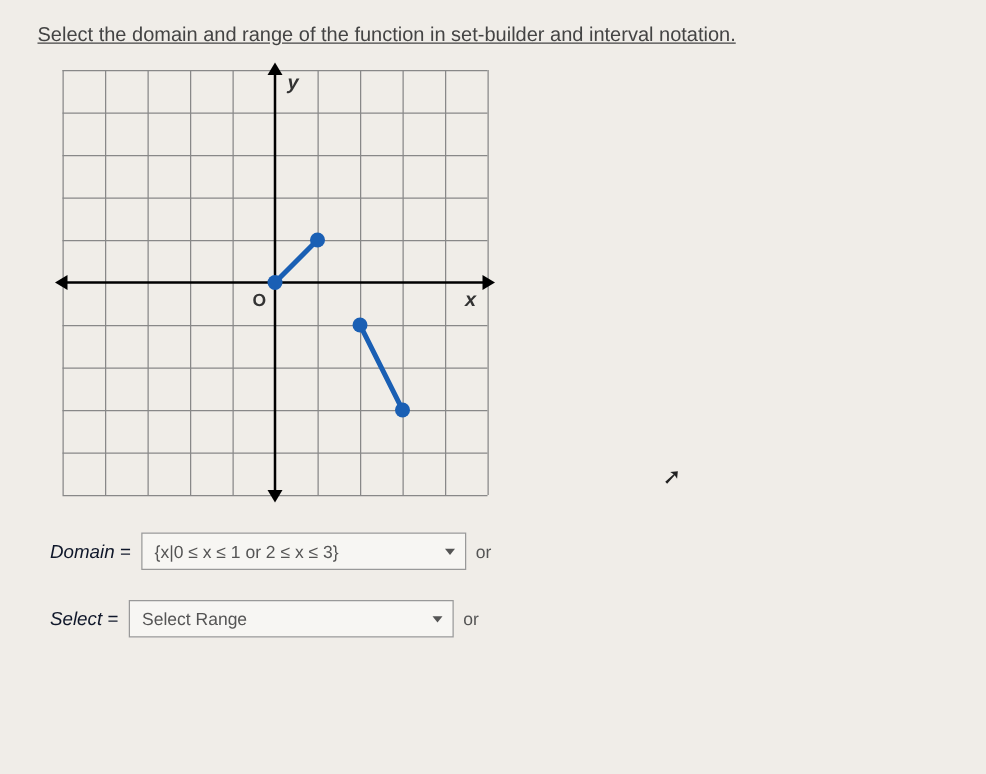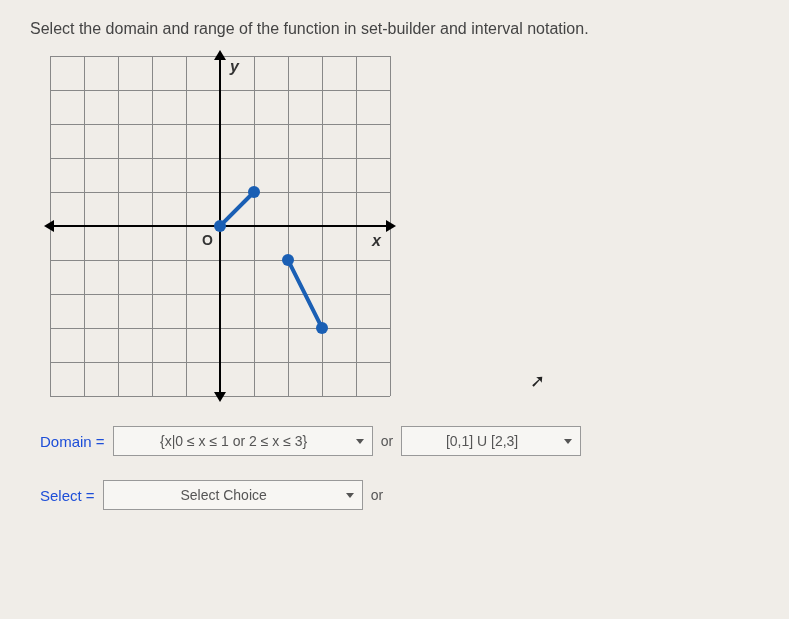--- a/index.html
+++ b/index.html
@@ -16,6 +16,7 @@
   font-size: 16px;
   color: #444;
   margin-bottom: 18px;
+  text-decoration: underline;
 }
 .graph-area {
   position: relative;

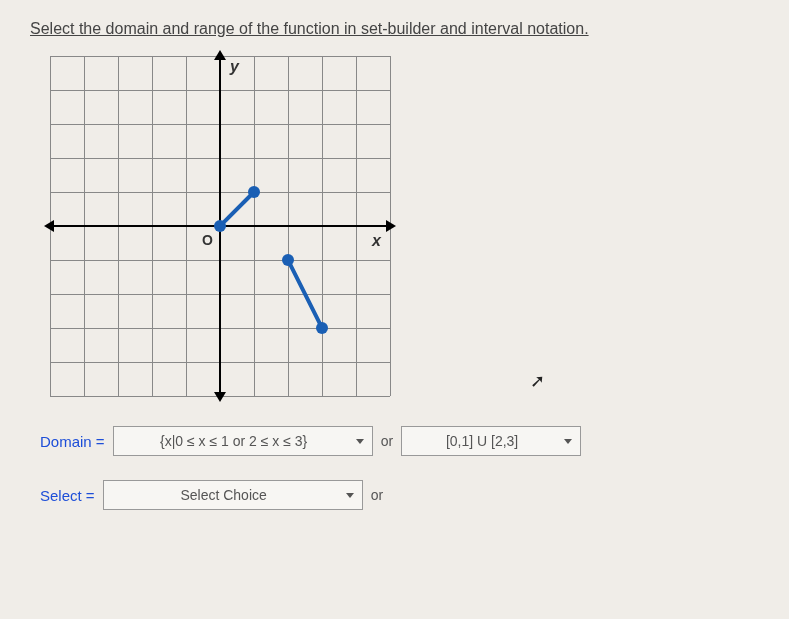--- a/index.html
+++ b/index.html
@@ -76,7 +76,8 @@
   font-size: 15px;
 }
 .answer-label {
-  color: #1d4ed8;
+  color: #0f172a;
+  font-style: italic;
 }
 .select-box {
   border: 1px solid #999;

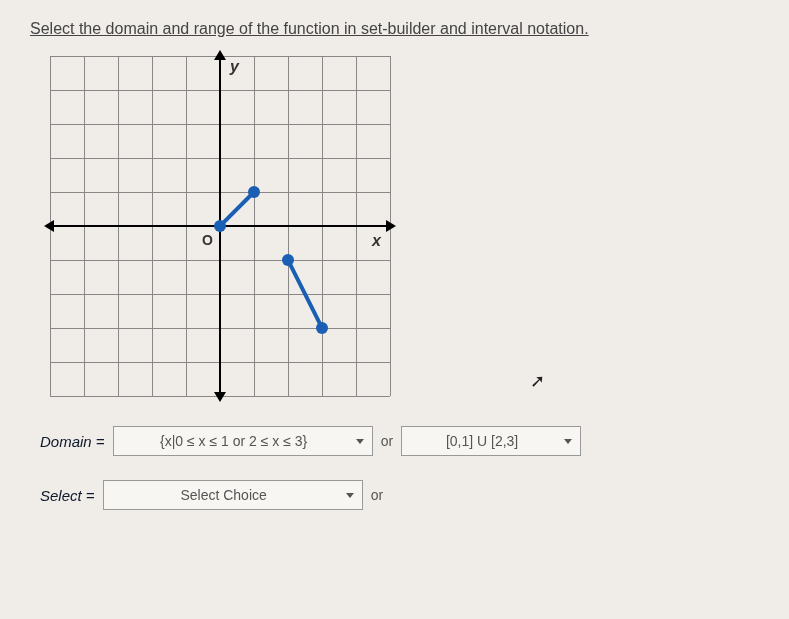--- a/index.html
+++ b/index.html
@@ -88,7 +88,6 @@
   position: relative;
   min-width: 140px;
   cursor: pointer;
-  text-align: center;
 }
 .select-box.wide { min-width: 220px; }
 .select-box::after {

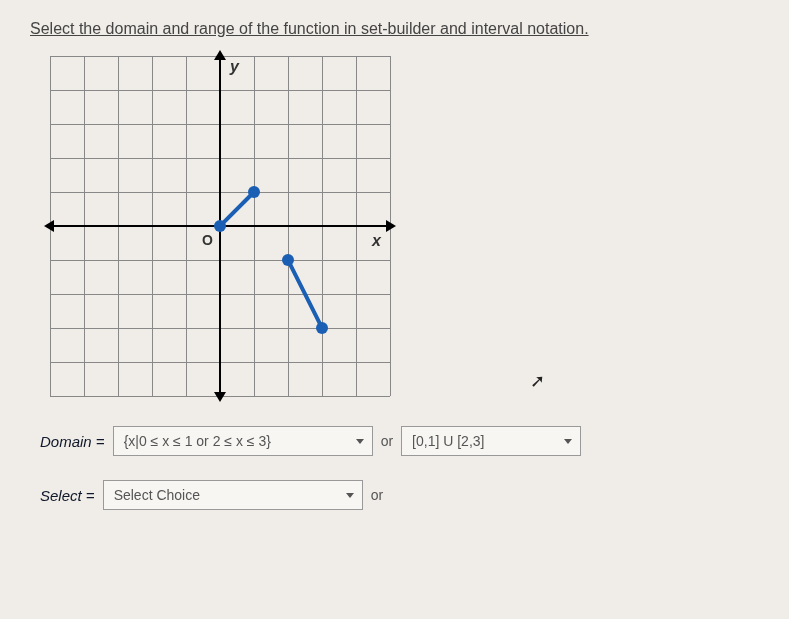--- a/index.html
+++ b/index.html
@@ -168,9 +168,6 @@
     <span>{x|0 ≤ x ≤ 1 or 2 ≤ x ≤ 3}</span>
   </div>
   <span class="or-text">or</span>
-  <div class="select-box">
-    <span>[0,1] U [2,3]</span>
-  </div>
 </div>
 
 <div class="answer-row">

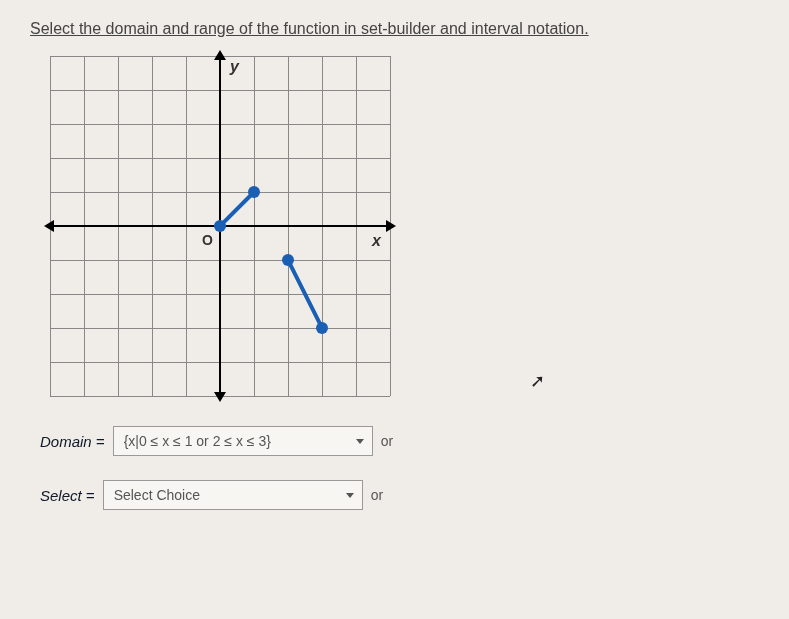--- a/index.html
+++ b/index.html
@@ -173,7 +173,7 @@
 <div class="answer-row">
   <span class="answer-label">Select =</span>
   <div class="select-box wide">
-    <span>Select Choice</span>
+    <span>Select Range</span>
   </div>
   <span class="or-text">or</span>
 </div>

